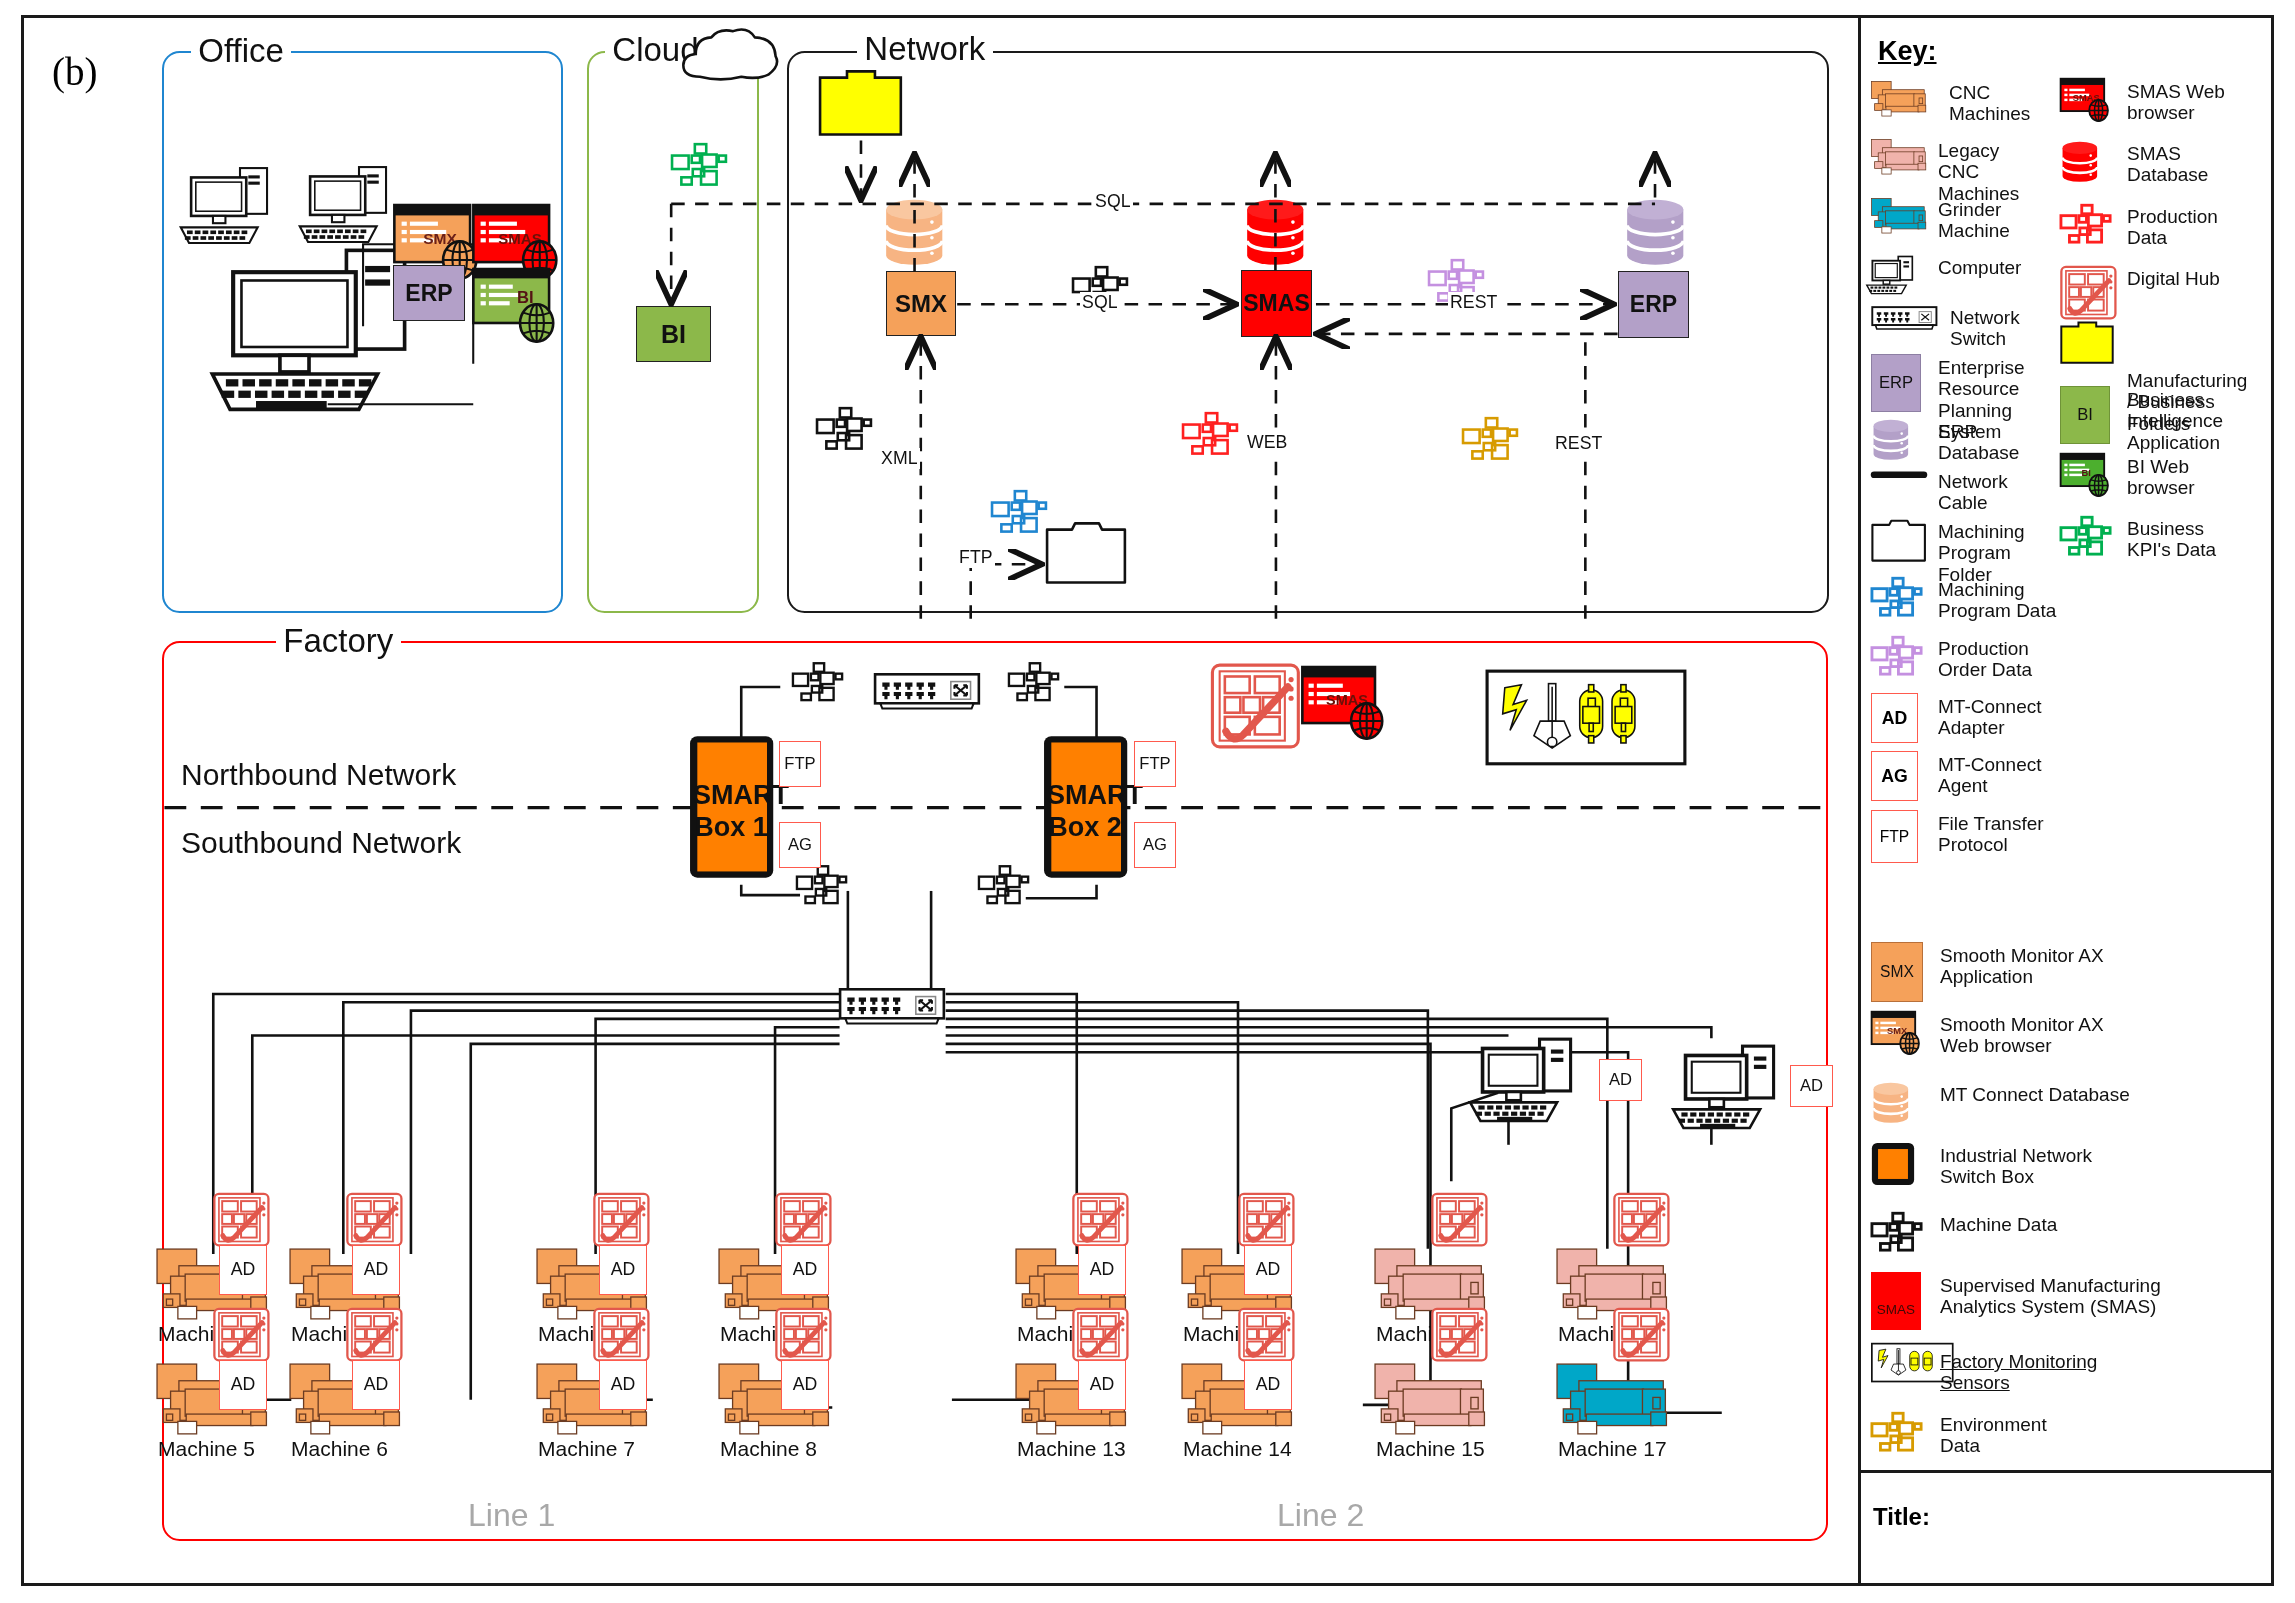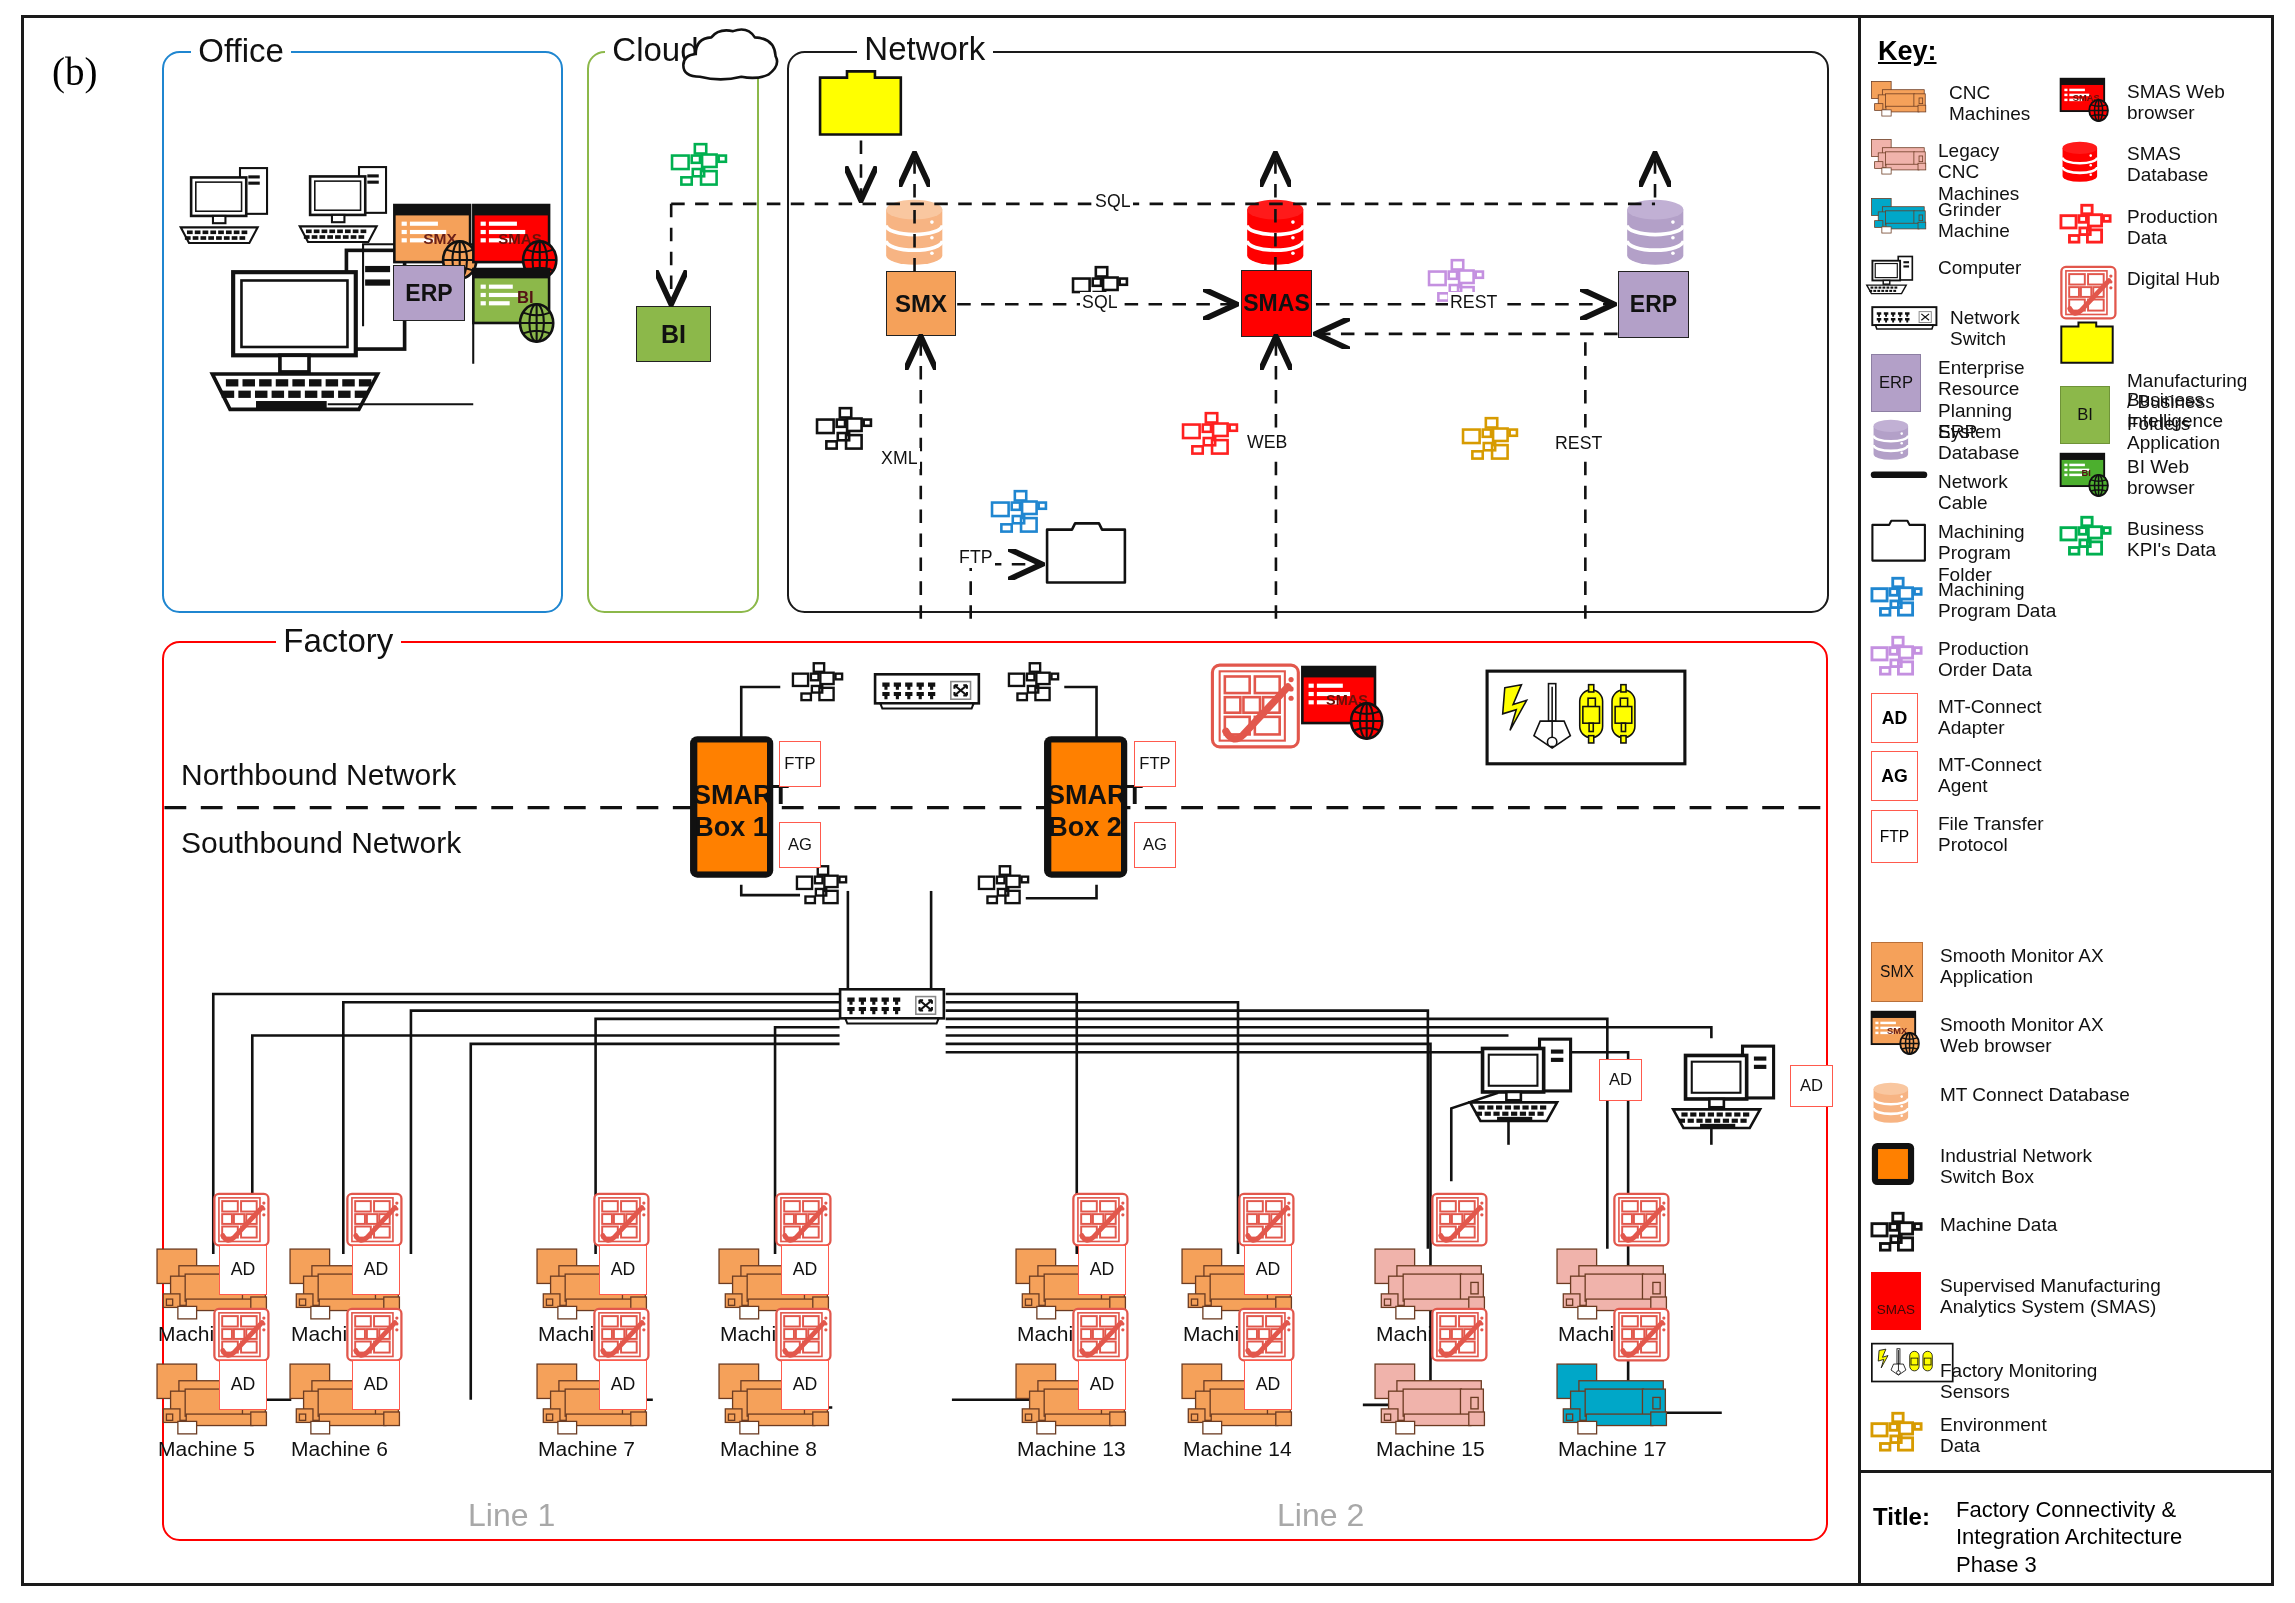--- a/index.html
+++ b/index.html
@@ -1778,7 +1778,7 @@
             <rect x="250" y="72" width="32" height="32" fill="#ffff00" stroke="#111" stroke-width="4"></rect>
           </svg>
         </div>
-      <div class="abs kv-label" style="left:69px;top:19px;width:333px;white-space:pre-line;">Factory Monitoring
+      <div class="abs kv-label" style="left:69px;top:10px;width:333px;white-space:pre-line;text-decoration:underline;">Factory Monitoring
 Sensors</div>
       </div>
       <div class="abs" style="left: 1871px; top: 1411px;">

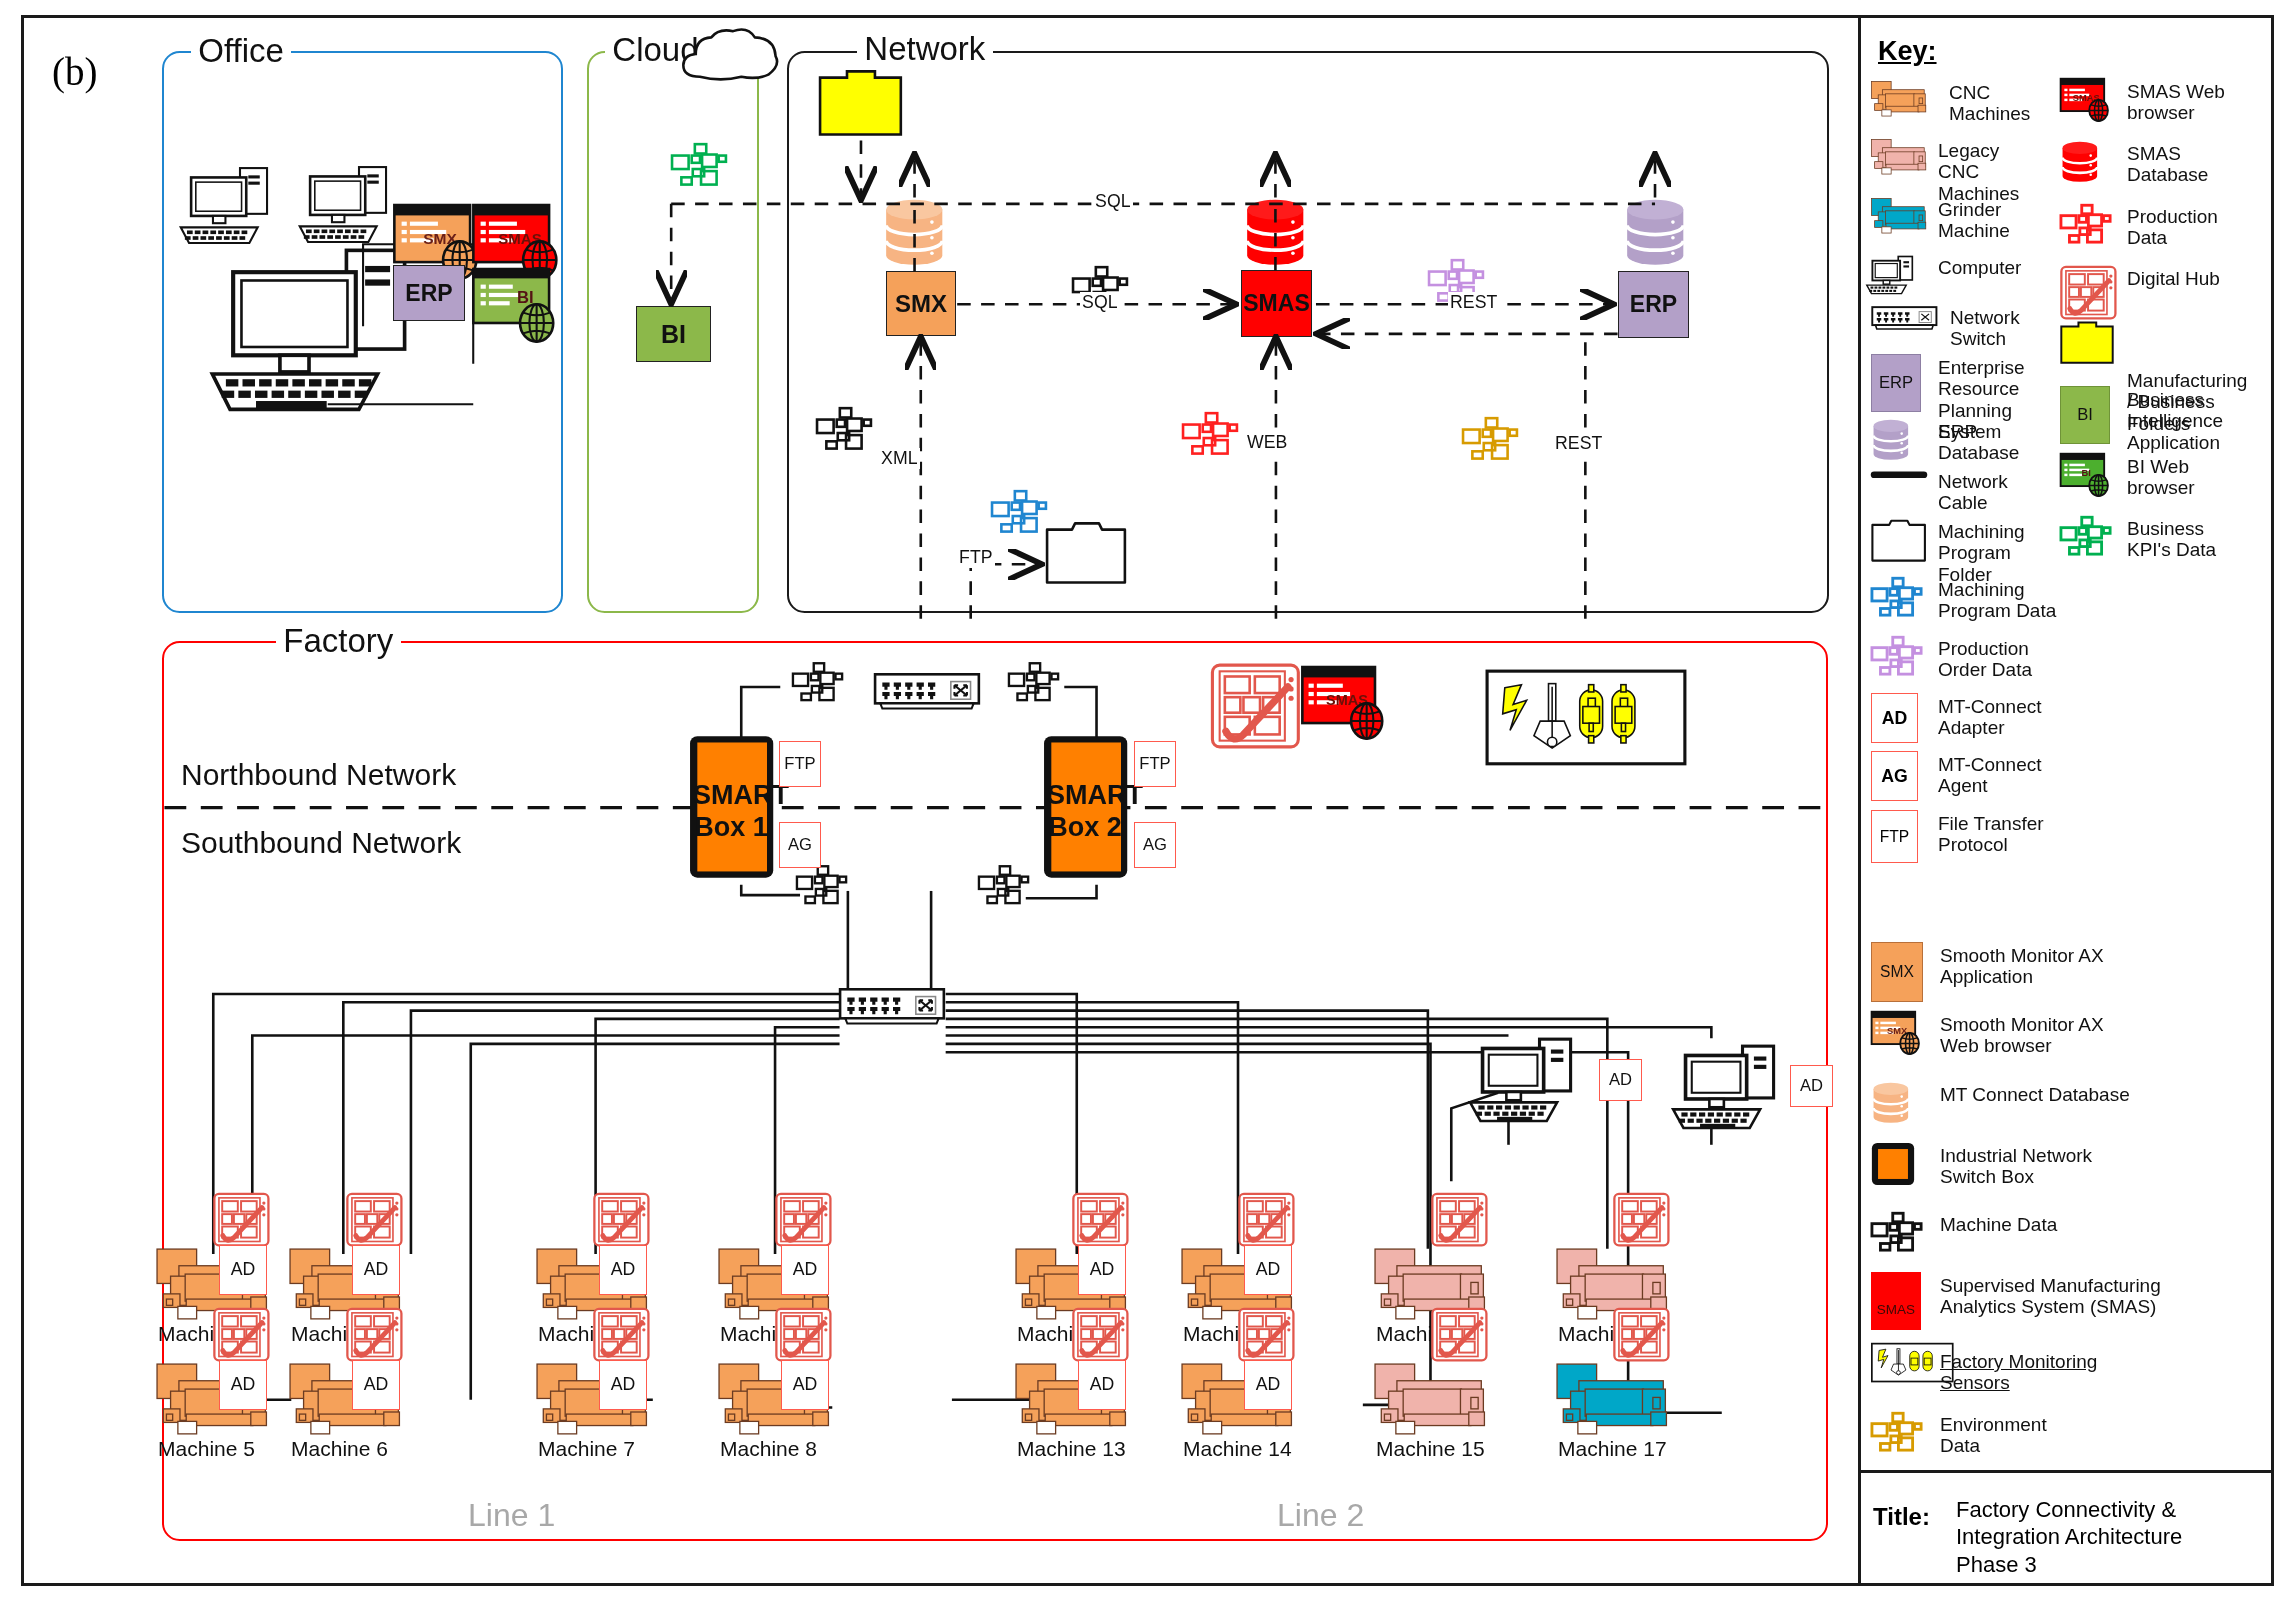--- a/index.html
+++ b/index.html
@@ -1803,9 +1803,6 @@
 
   <div class="abs" style="left:1858px;top:1470px;width:415px;height:3.1px;background:#1a1a1a;"></div>
   <div class="abs title-lab" style="left:1873px;top:1503px;">Title:</div>
-  <div class="abs title-txt" style="left:1956px;top:1496px;width:302px;white-space:pre-line;">Factory Connectivity &amp;
-Integration Architecture
-Phase 3</div>
 
 </div>
 

